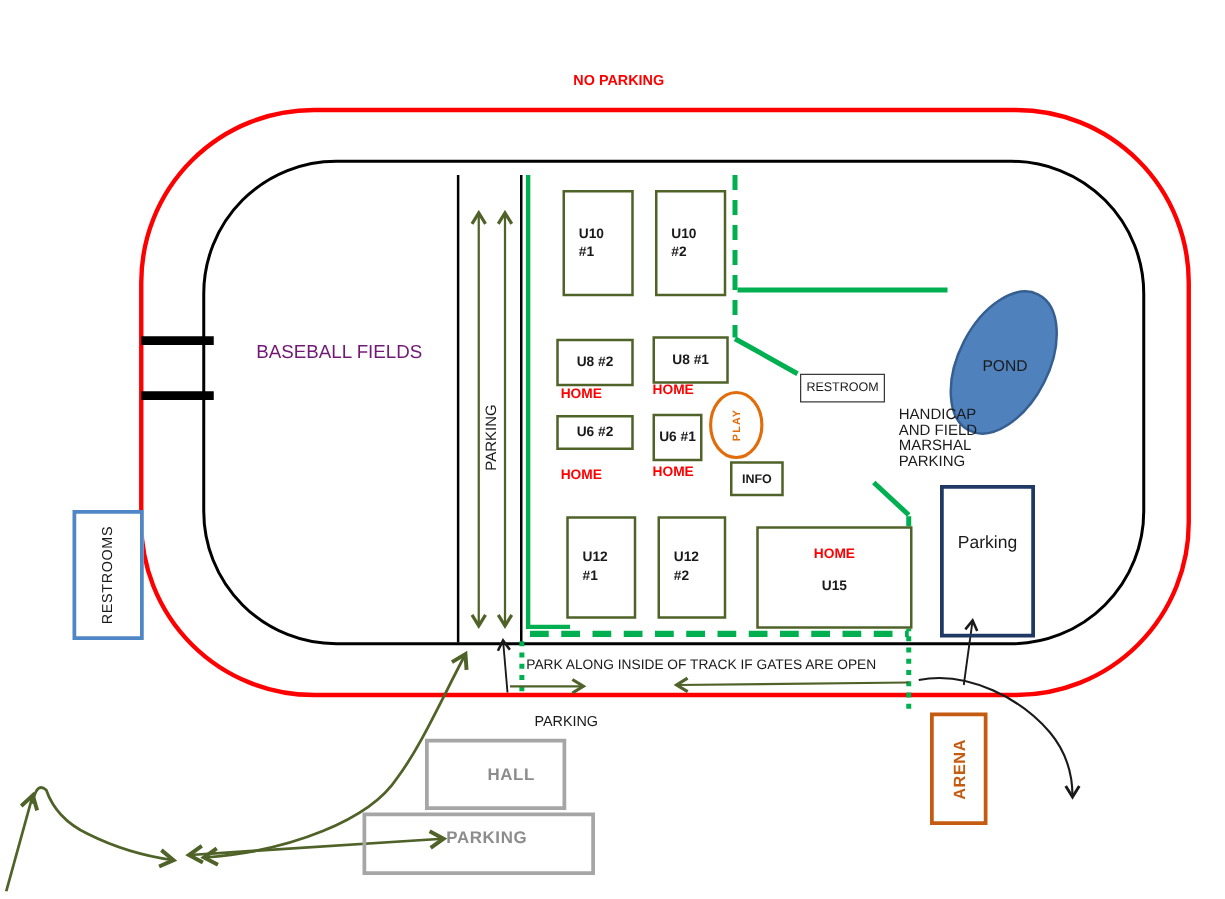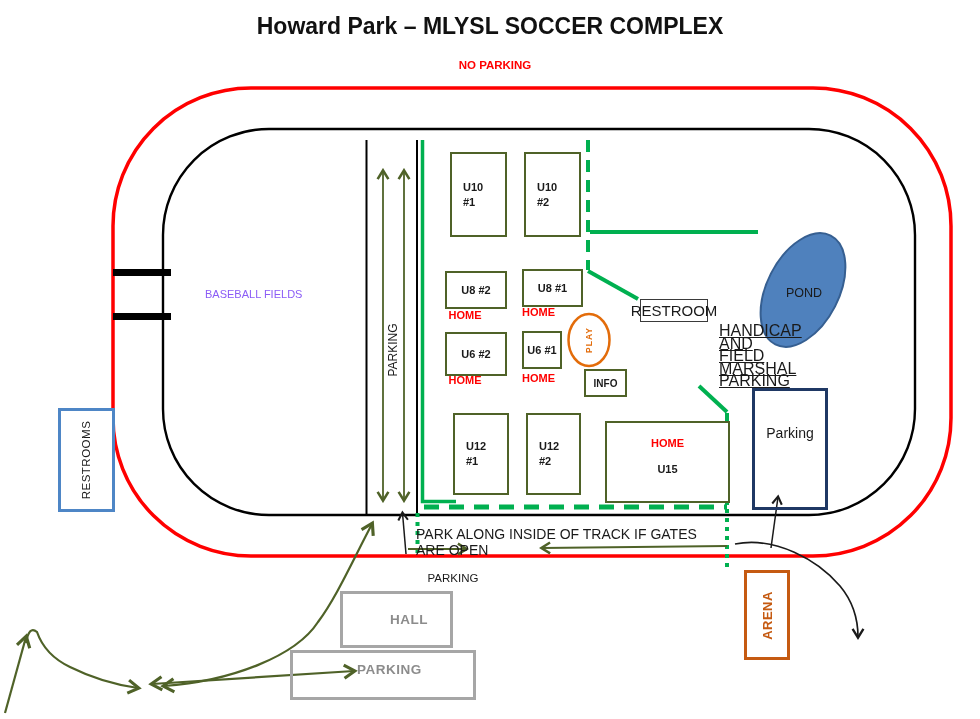--- a/index.html
+++ b/index.html
@@ -119,7 +119,6 @@
     <path d="M26,643 Q29,625 37,632 Q45,655 70,667 Q102,683 138,688" fill="none" stroke="#4F6228" stroke-width="2.2" marker-end="url(#aoE)"></path>
   </svg>
 
-  <div class="abs" id="page-title">Howard Park – MLYSL SOCCER COMPLEX</div>
   <div class="abs" id="no-parking">NO PARKING</div>
 
   <div class="abs" id="baseball-fields">BASEBALL FIELDS</div>

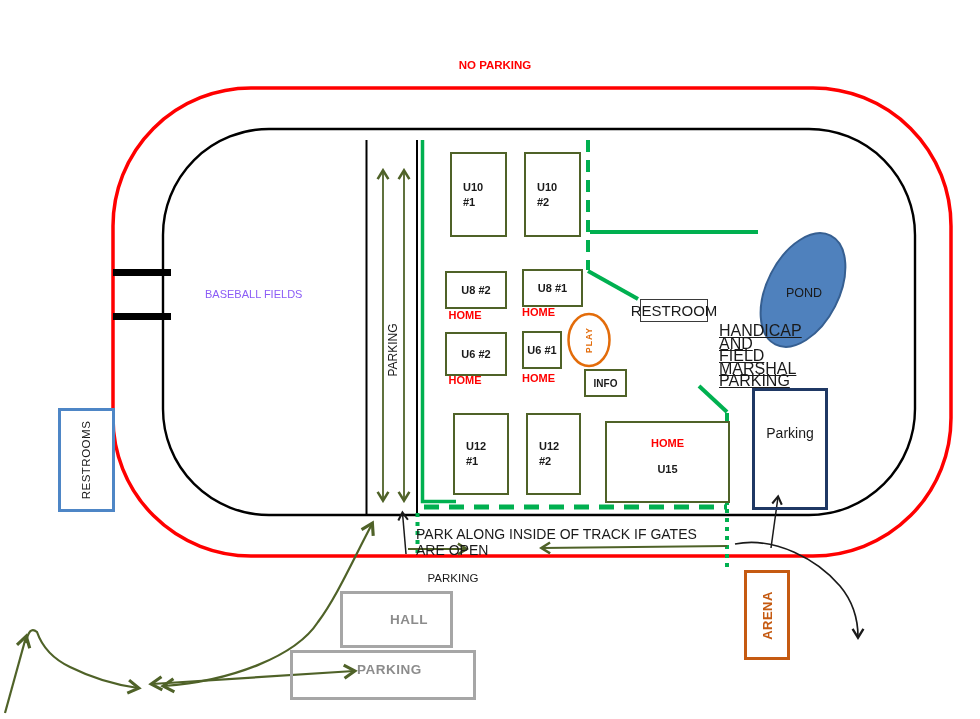--- a/index.html
+++ b/index.html
@@ -13,7 +13,7 @@
   #page-title { left:0; top:13px; width:980px; text-align:center; font-size:23px; font-weight:700; color:#111; }
   #no-parking { left:415px; top:59px; width:160px; text-align:center; font-size:11.5px; font-weight:700; color:#FF0000; }
 
-  #baseball-fields { left:205px; top:288px; width:140px; font-size:11px; color:#8b5cf6; }
+  #baseball-fields { left:205px; top:273px; width:140px; font-size:15px; color:#701a75; }
   #parking-lane { left:359px; top:341px; width:68px; height:18px; transform:rotate(-90deg); font-size:12px; }
   #parking-lane, #play-label, .vlabel { display:flex; align-items:center; justify-content:center; }
 

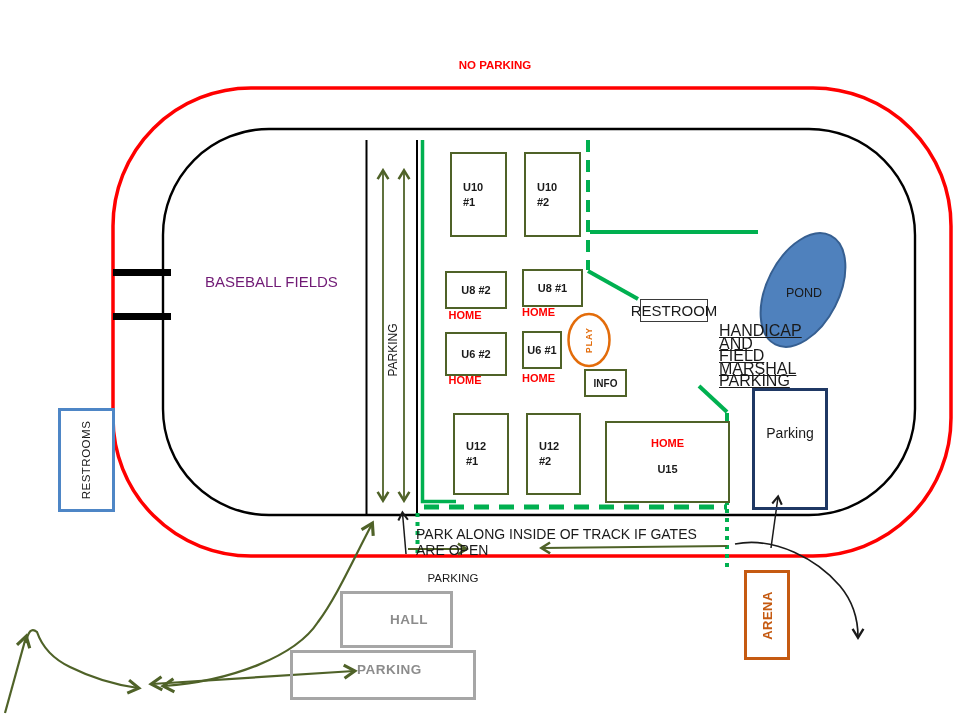--- a/index.html
+++ b/index.html
@@ -41,7 +41,7 @@
 
   #info-box { left:584px; top:369px; width:43px; height:28px; background:#fff; border:2.5px solid #4F6228; display:flex; align-items:center; justify-content:center; font-size:10px; font-weight:700; }
 
-  #restroom-box { left:640px; top:299px; width:68px; height:23px; background:#fff; border:1.5px solid #3a3a3a; display:flex; align-items:center; justify-content:center; font-size:15px; }
+  #restroom-box { left:640px; top:299px; width:68px; height:23px; background:#fff; border:1.5px solid #3a3a3a; display:flex; align-items:center; justify-content:center; font-size:10px; }
   #snack-shack-box { left:641px; top:322px; width:67px; height:64px; background:#fff; border:2.5px solid #4F6228; display:flex; align-items:center; justify-content:center; text-align:center; font-size:11px; line-height:1.45; }
 
   #handicap-note { left:719px; top:325px; width:72px; font-size:16px; line-height:12.5px;text-decoration:underline; }

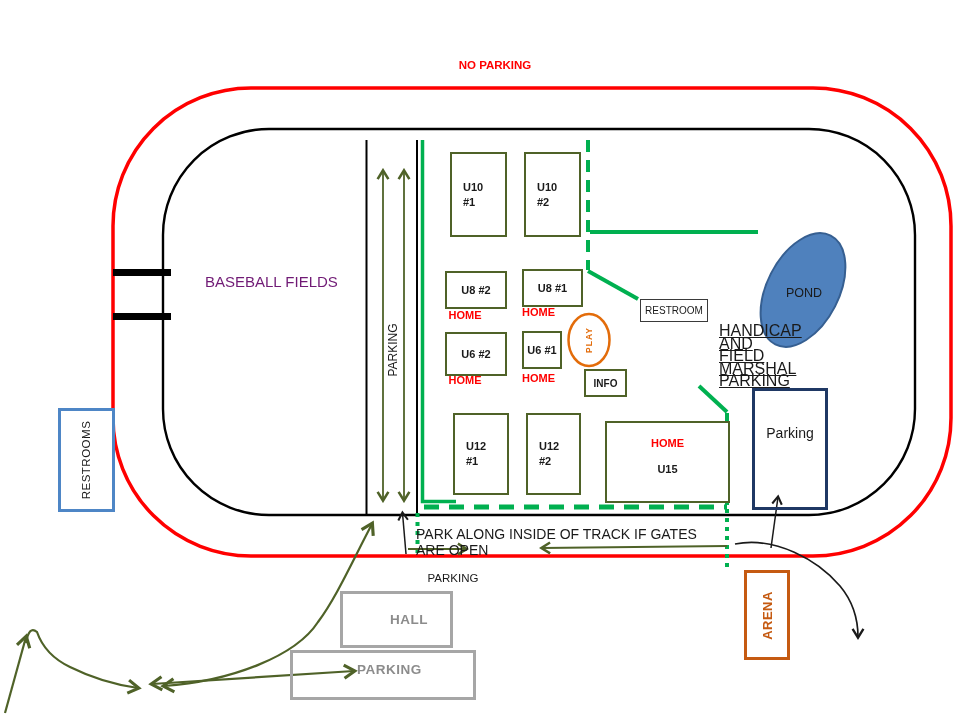--- a/index.html
+++ b/index.html
@@ -44,7 +44,7 @@
   #restroom-box { left:640px; top:299px; width:68px; height:23px; background:#fff; border:1.5px solid #3a3a3a; display:flex; align-items:center; justify-content:center; font-size:10px; }
   #snack-shack-box { left:641px; top:322px; width:67px; height:64px; background:#fff; border:2.5px solid #4F6228; display:flex; align-items:center; justify-content:center; text-align:center; font-size:11px; line-height:1.45; }
 
-  #handicap-note { left:719px; top:325px; width:72px; font-size:16px; line-height:12.5px;text-decoration:underline; }
+  #handicap-note { left:719px; top:325px; width:72px; font-size:12px; line-height:12.5px; }
 
   #pond-label { left:781px; top:286px; width:46px; text-align:center; font-size:12.5px; }
 

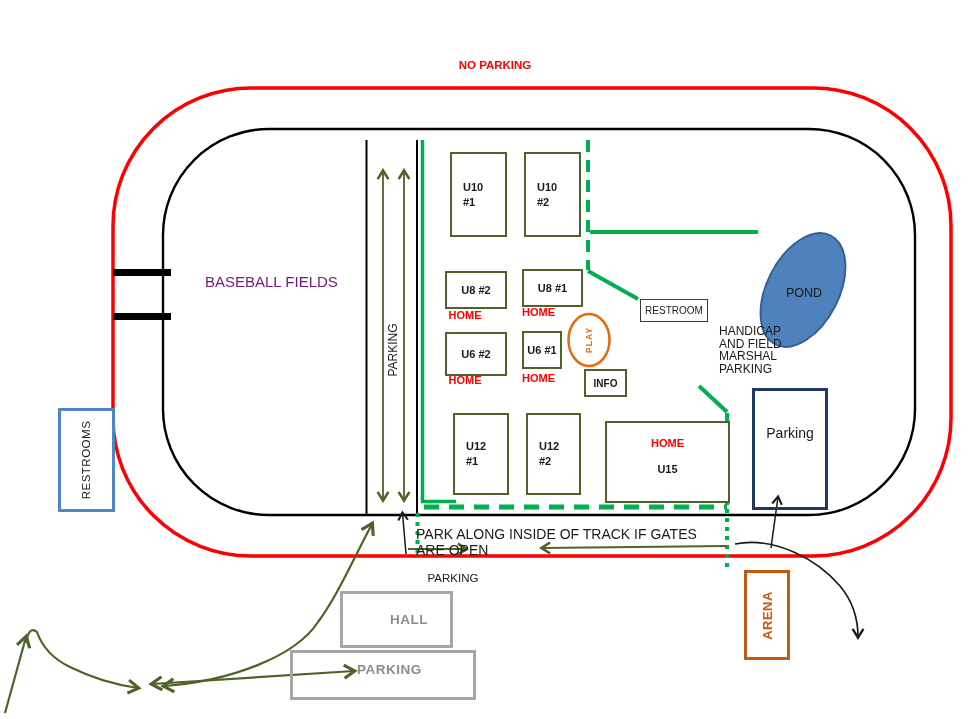--- a/index.html
+++ b/index.html
@@ -24,7 +24,7 @@
   #f-u10-2 { left:508px; top:152px; width:57px; height:85px; }
   #f-u8-2  { left:429px; top:271px; width:62px; height:38px; }
   #f-u8-1  { left:506px; top:269px; width:61px; height:38px;text-align:right; }
-  #f-u6-2  { left:429px; top:332px; width:62px; height:44px; }
+  #f-u6-2  { left:429px; top:332px; width:62px; height:28px; }
   #f-u6-1  { left:506px; top:331px; width:40px; height:38px; }
   #f-u12-1 { left:437px; top:413px; width:56px; height:82px; }
   #f-u12-2 { left:510px; top:413px; width:55px; height:82px; }

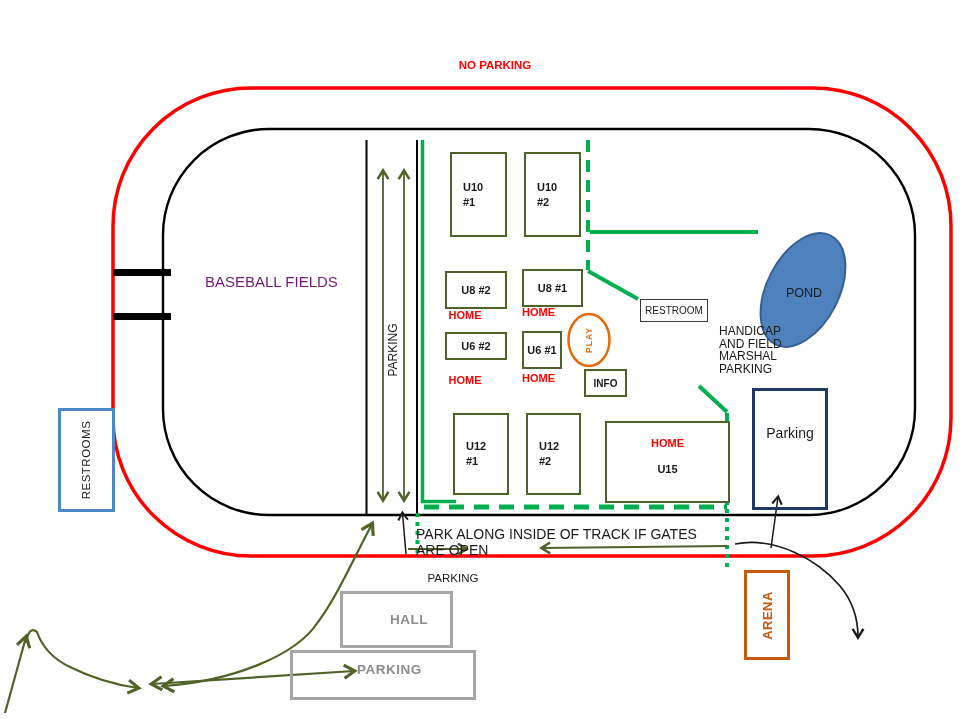--- a/index.html
+++ b/index.html
@@ -54,7 +54,7 @@
   #restrooms-box .vlabel { width:100%; height:100%; }
   #restrooms-box span { transform:rotate(-90deg); white-space:nowrap; font-size:11.5px; letter-spacing:0.5px; }
 
-  #park-along { left:416px; top:526px; width:290px; font-size:14px; }
+  #park-along { left:416px; top:526px; width:290px; text-align:center; font-size:11px; }
   #street-parking { left:423px; top:572px; width:60px; text-align:center; font-size:11.5px; }
 
   #hall-box { left:340px; top:591px; width:113px; height:57px; background:#fff; border:3px solid #A6A6A6; display:flex; align-items:center; justify-content:center; color:#8C8C8C; font-size:13.5px; font-weight:700; letter-spacing:0.5px;padding-left:25px; }

